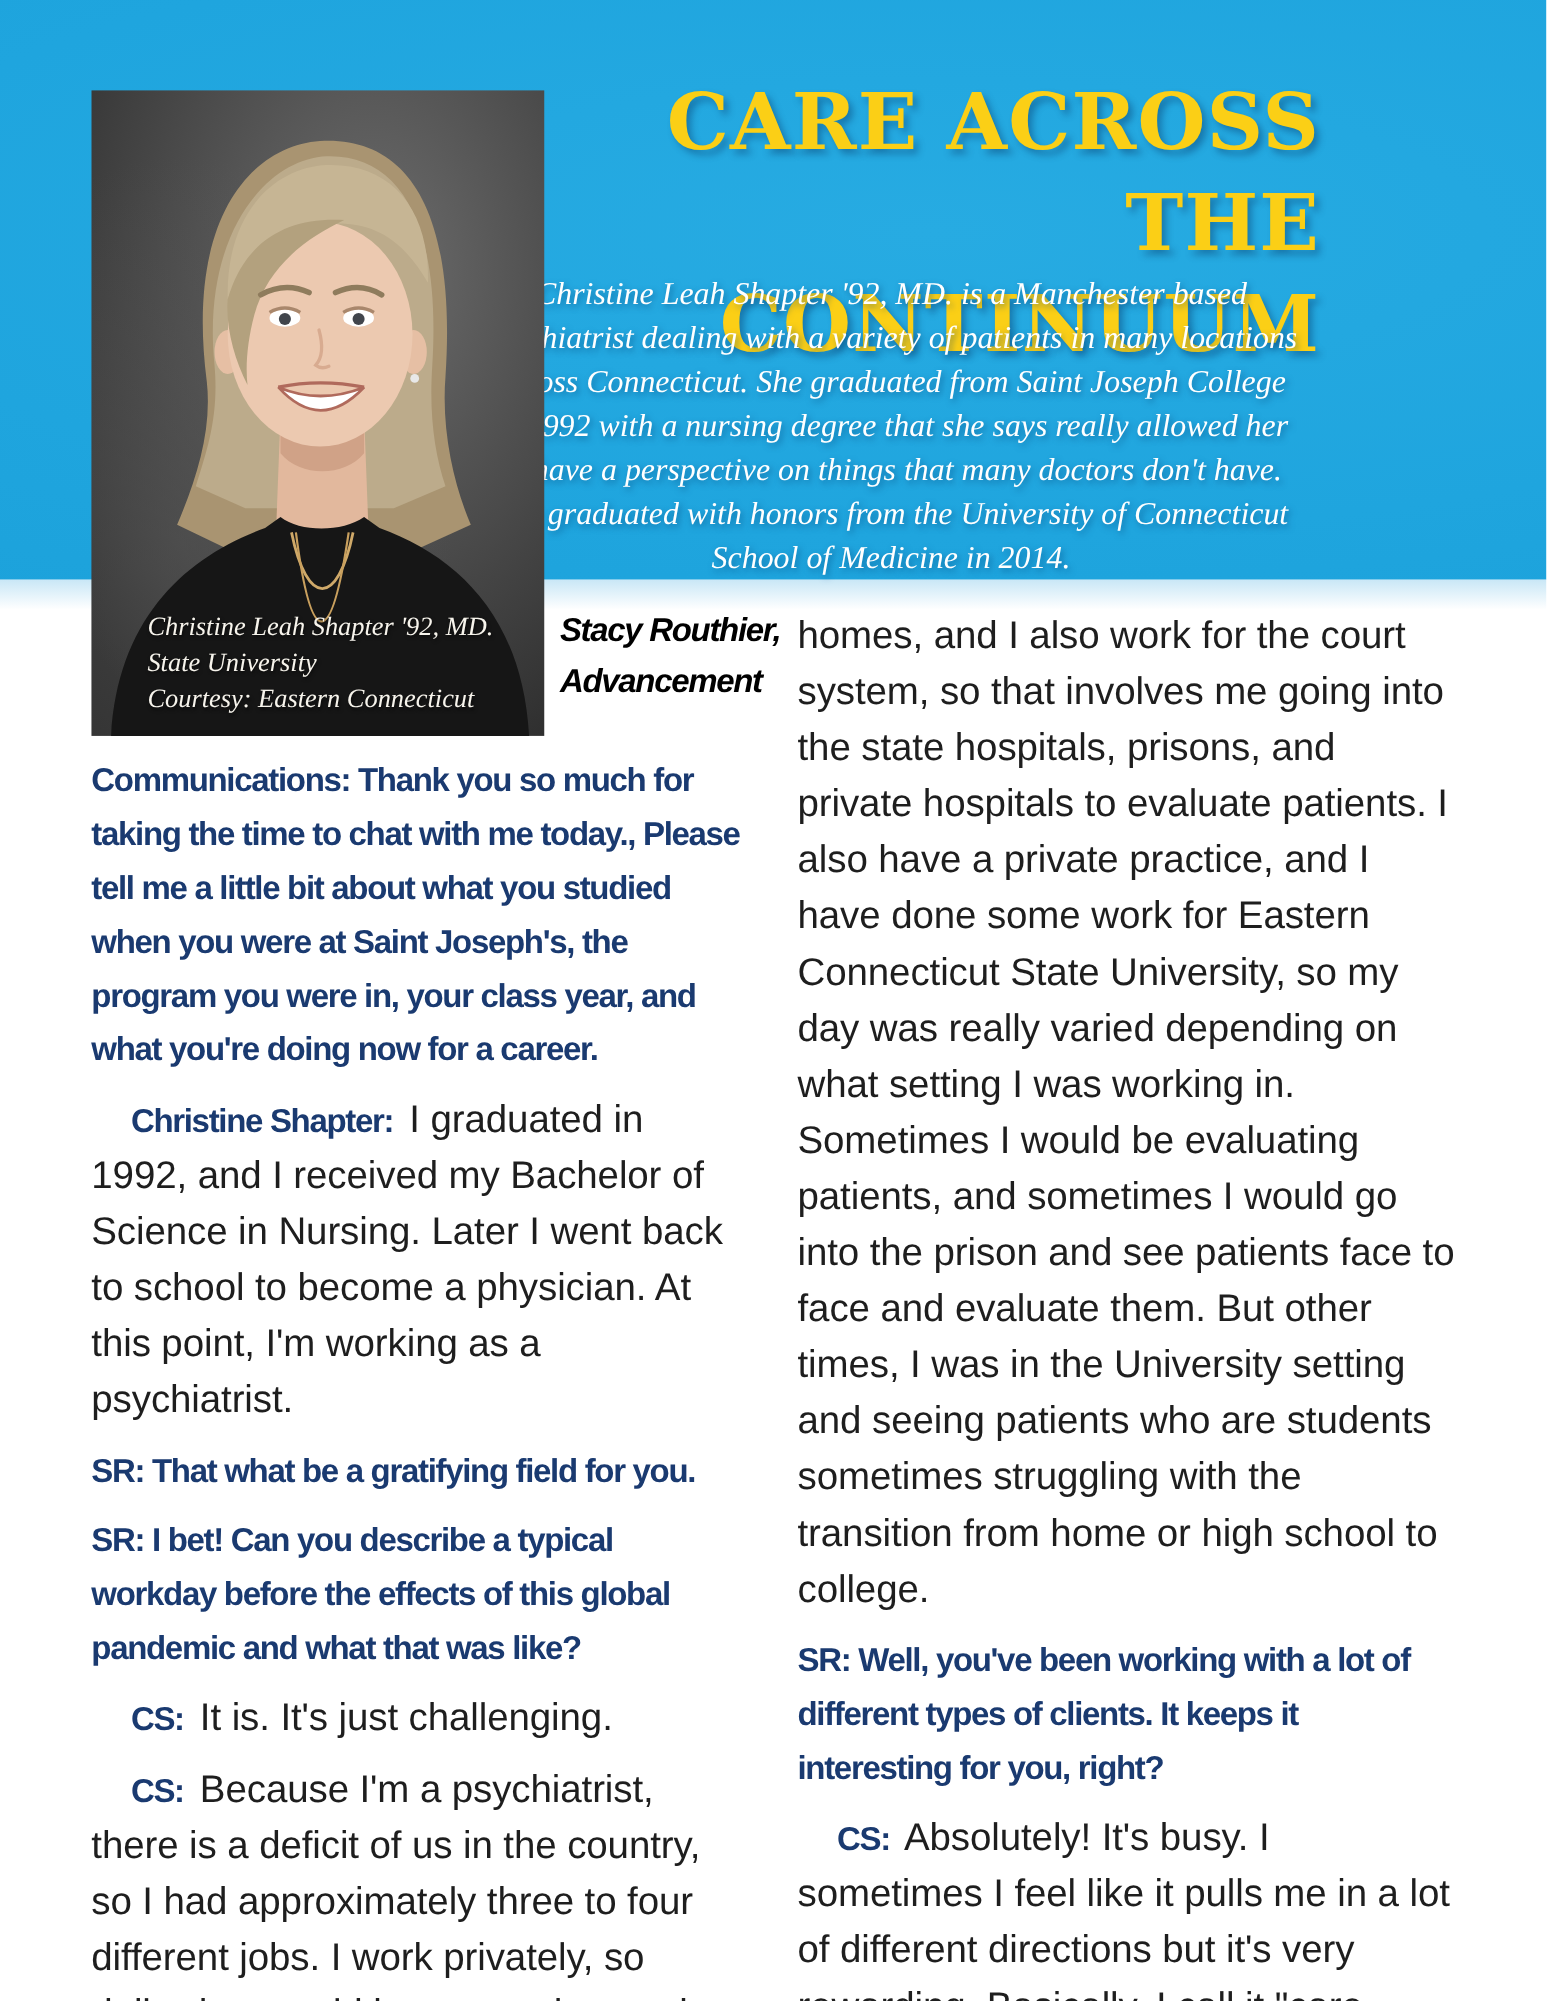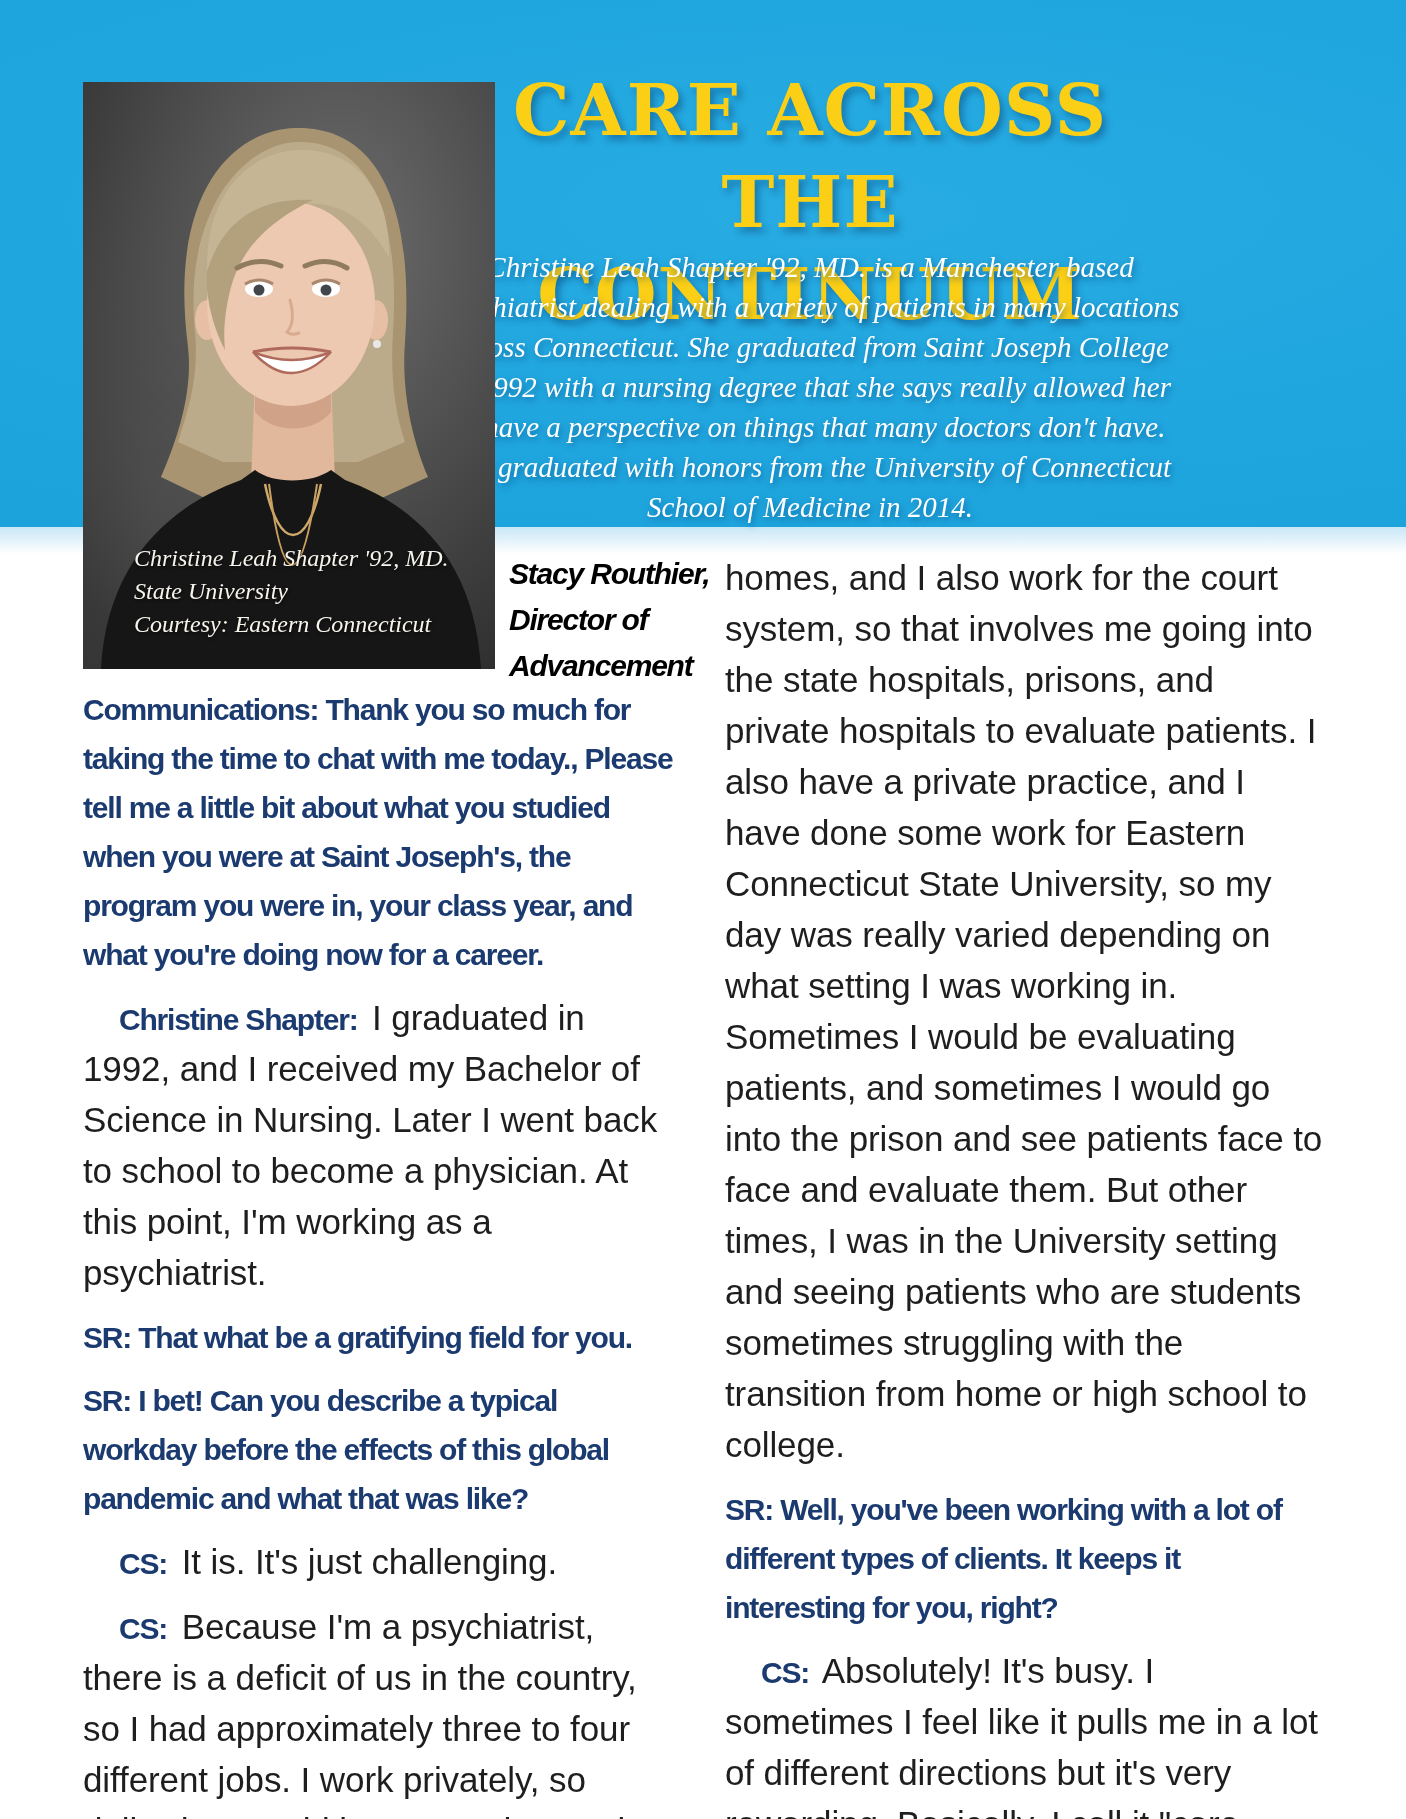--- a/index.html
+++ b/index.html
@@ -43,6 +43,7 @@
     letter-spacing: 1px;
     color: #fbcf16;
     text-shadow: 4px 5px 7px rgba(8, 62, 110, 0.45);
+    text-align: right;
   }
 
   .intro {

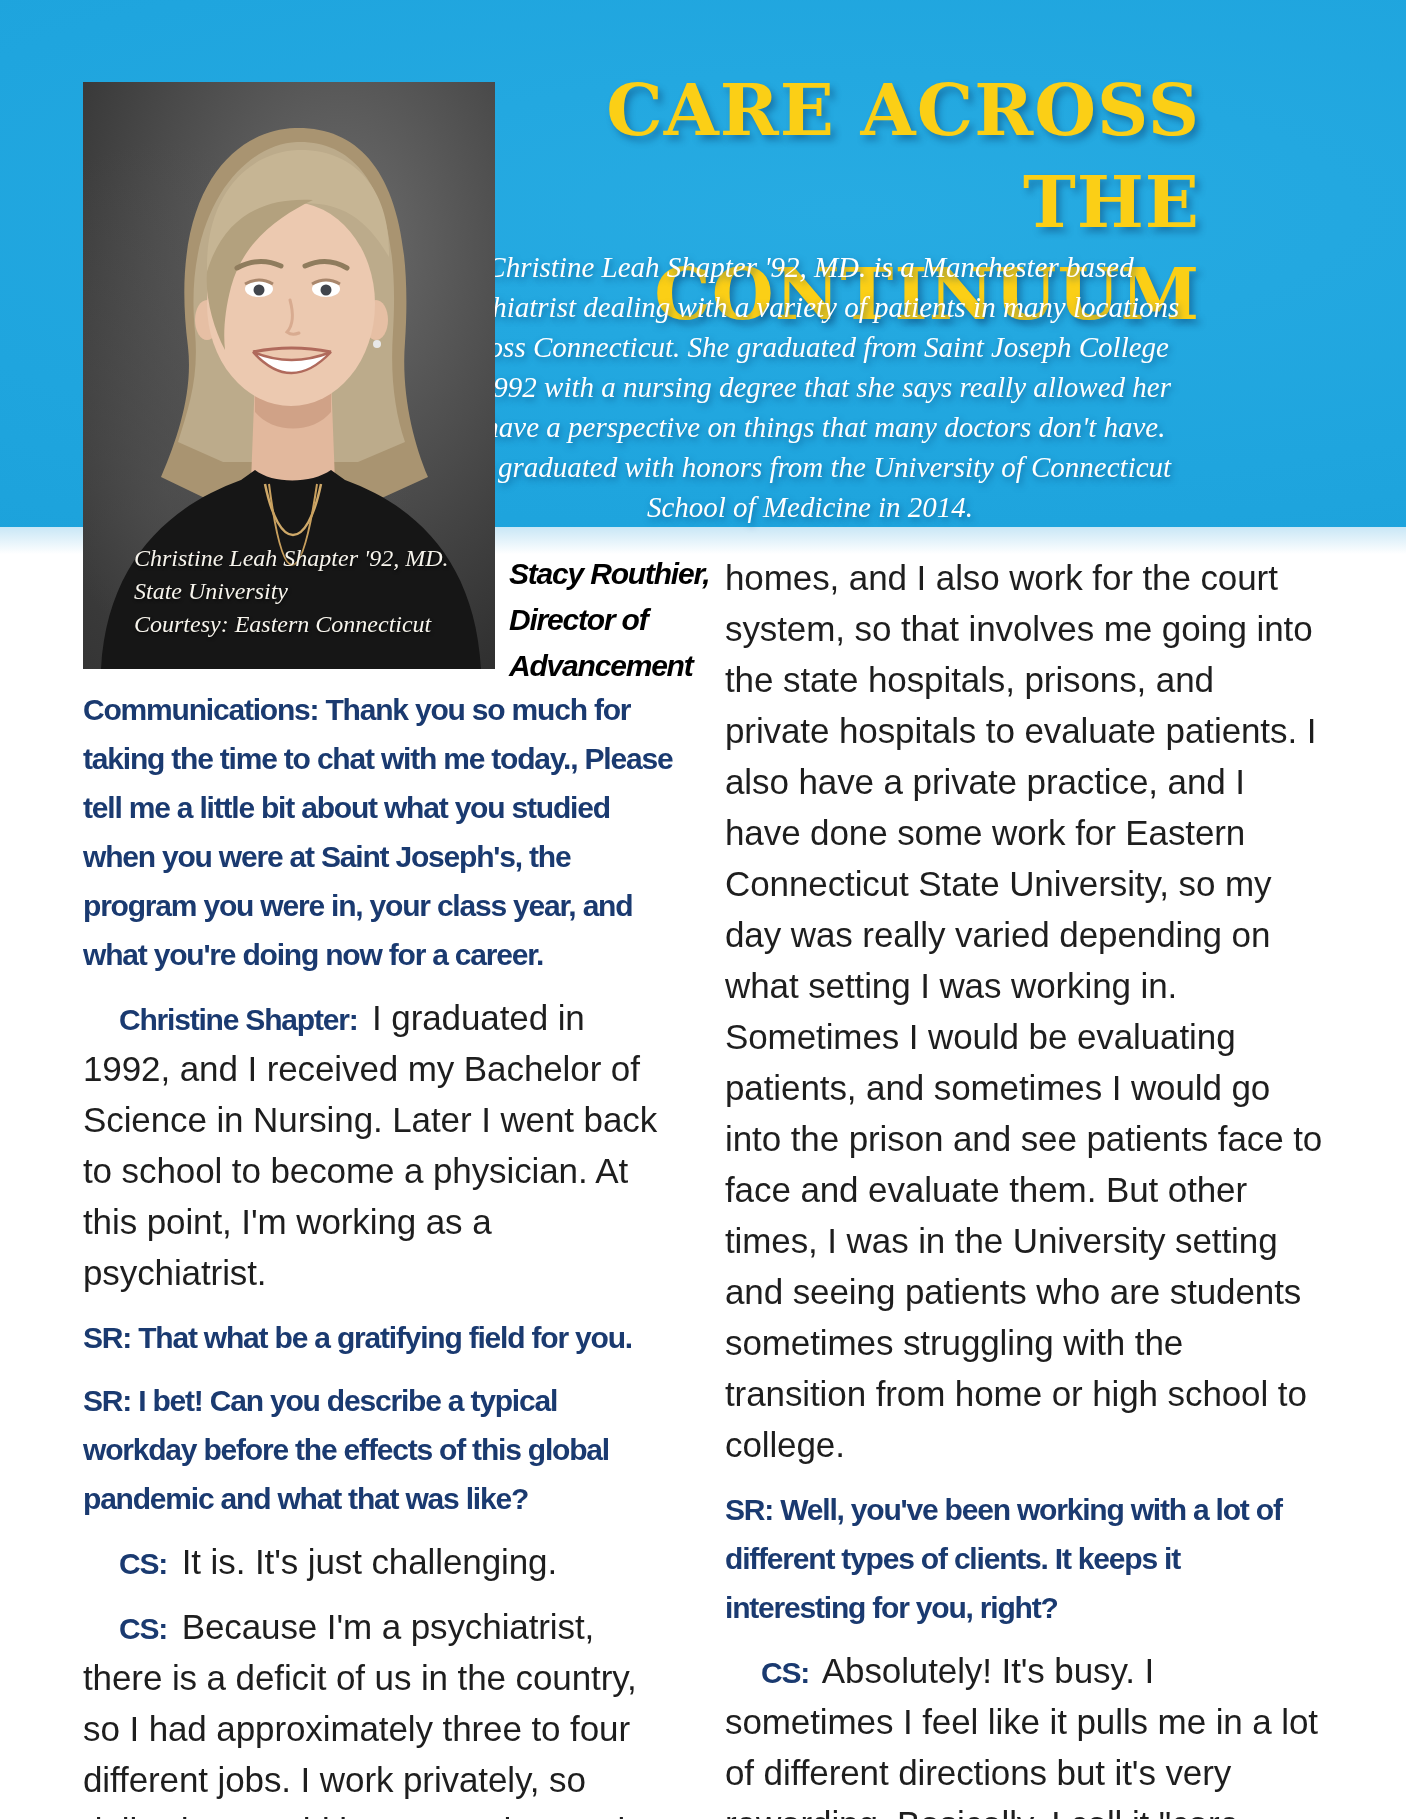--- a/index.html
+++ b/index.html
@@ -68,7 +68,7 @@
   .photo svg { display: block; width: 100%; height: 100%; }
   .photo-caption {
     position: absolute;
-    left: 51px; bottom: 28px;
+    left: 51px; bottom: 16px;
     width: 330px;
   }
   .caption-line {

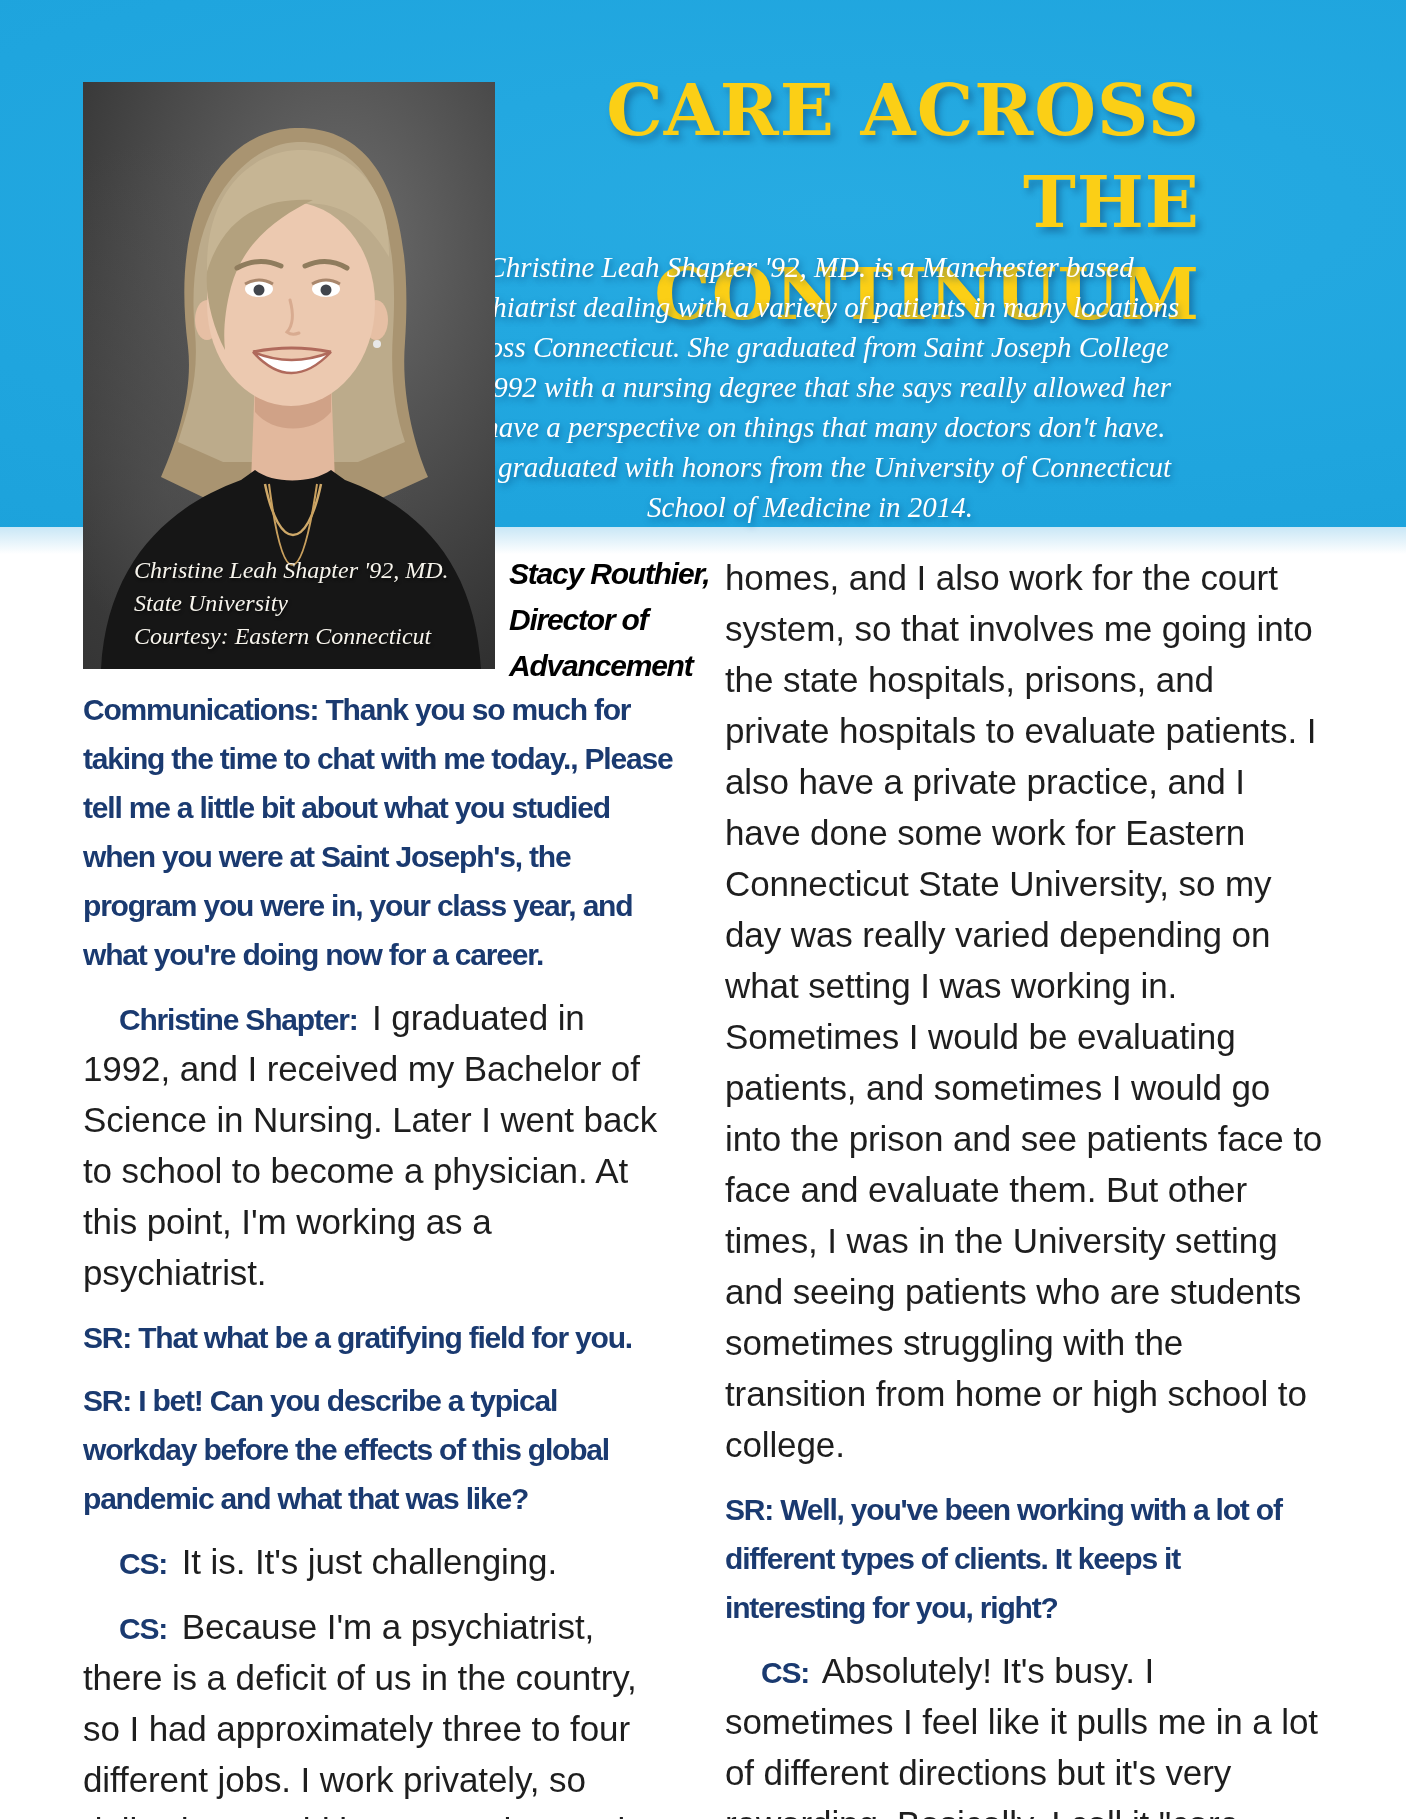--- a/index.html
+++ b/index.html
@@ -191,7 +191,6 @@
 
   <div class="interviewer">
     <div class="interviewer-line">Stacy Routhier,</div>
-    <div class="interviewer-line">Director of</div>
     <div class="interviewer-line">Advancement</div>
   </div>
 

